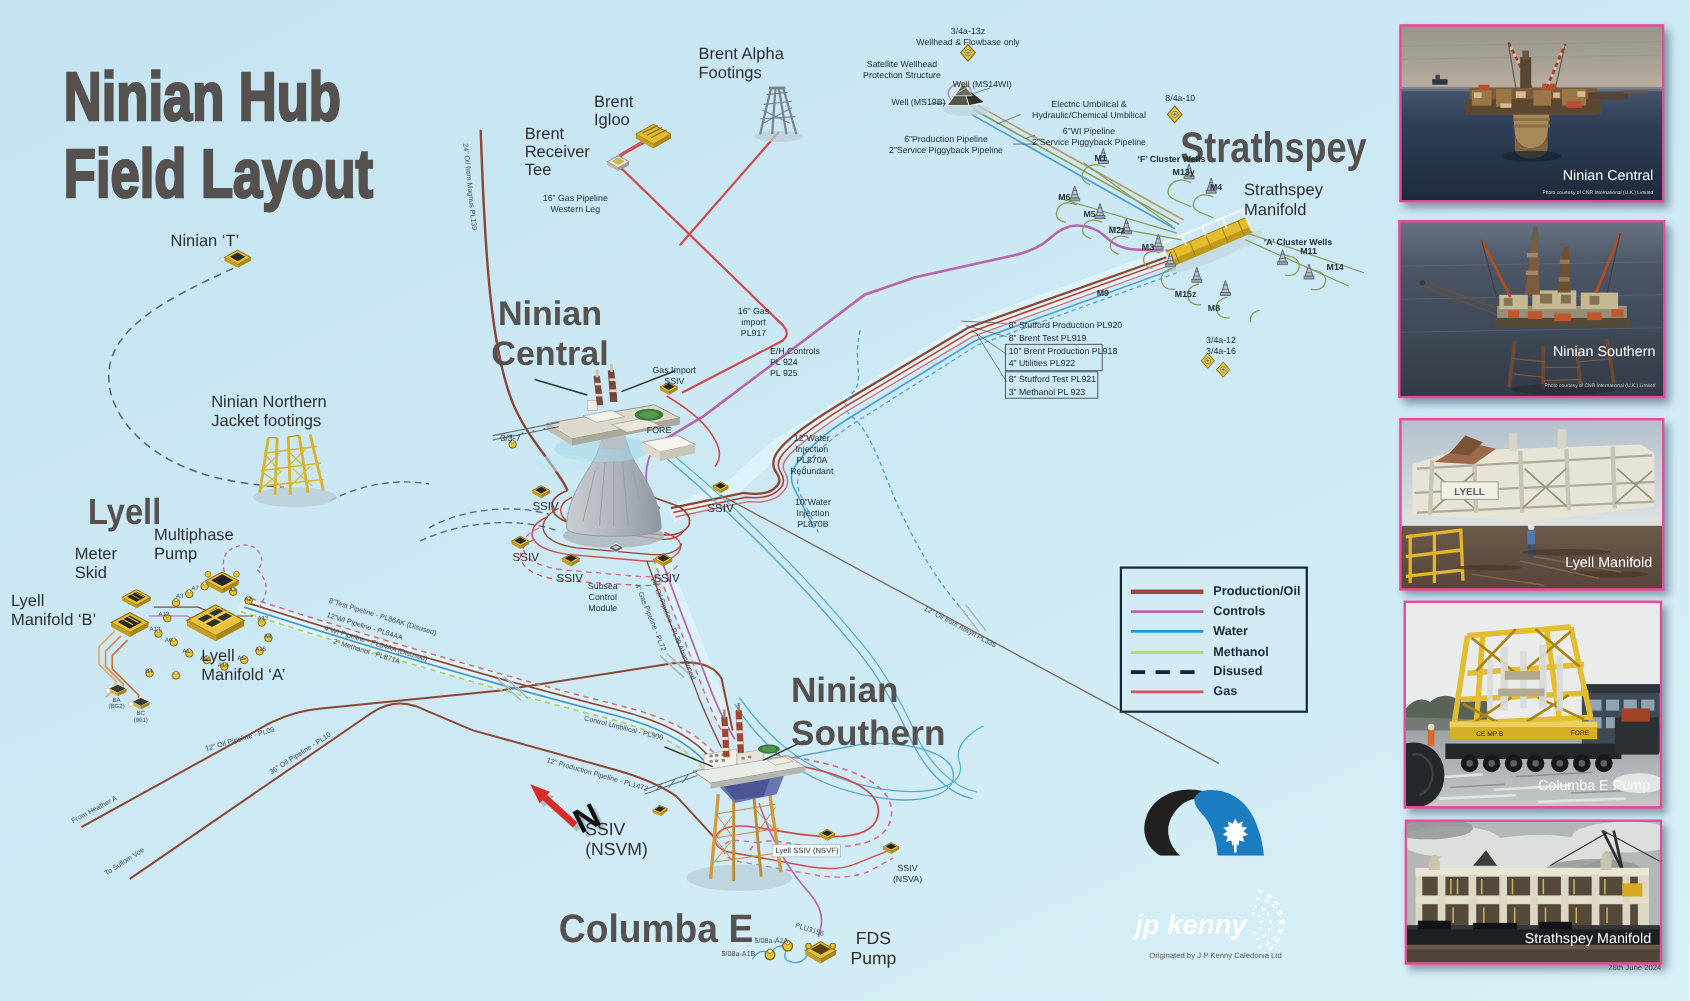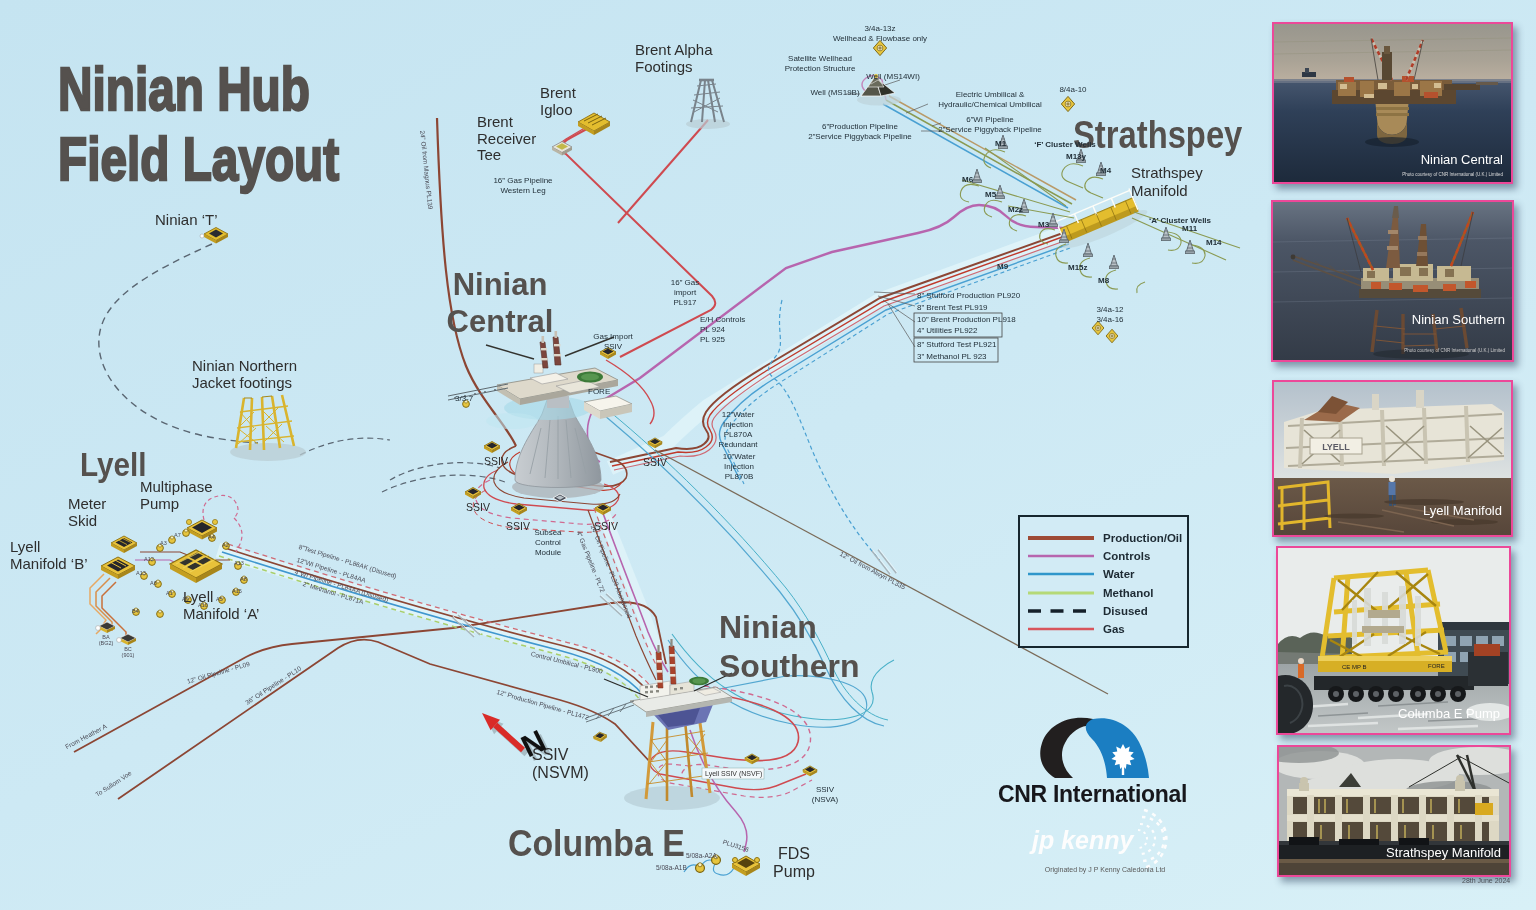--- a/index.html
+++ b/index.html
@@ -548,7 +548,7 @@
 <div class="abs smc" style="left:1085px;top:305px;width:50px;">3/4a-12<br>3/4a-16</div>
 <div class="abs smc" style="left:655px;top:278px;width:60px;">16” Gas<br>import<br>PL917</div>
 <div class="abs sm" style="left:700px;top:315px;width:80px;">E/H Controls<br>PL 924<br>PL 925</div>
-<div class="abs smc" style="left:707px;top:394px;width:62px;margin-top:16px;">12”Water<br>Injection<br>PL870A<br>Redundant</div>
+<div class="abs smc" style="left:707px;top:394px;width:62px;">12”Water<br>Injection<br>PL870A<br>Redundant</div>
 <div class="abs smc" style="left:708px;top:452px;width:62px;">10”Water<br>Injection<br>PL870B</div>
 <div class="abs smc" style="left:488px;top:176px;width:70px;">16” Gas Pipeline<br>Western Leg</div>
 <div class="abs smc" style="left:585px;top:332px;width:56px;">Gas Import<br>SSIV</div>

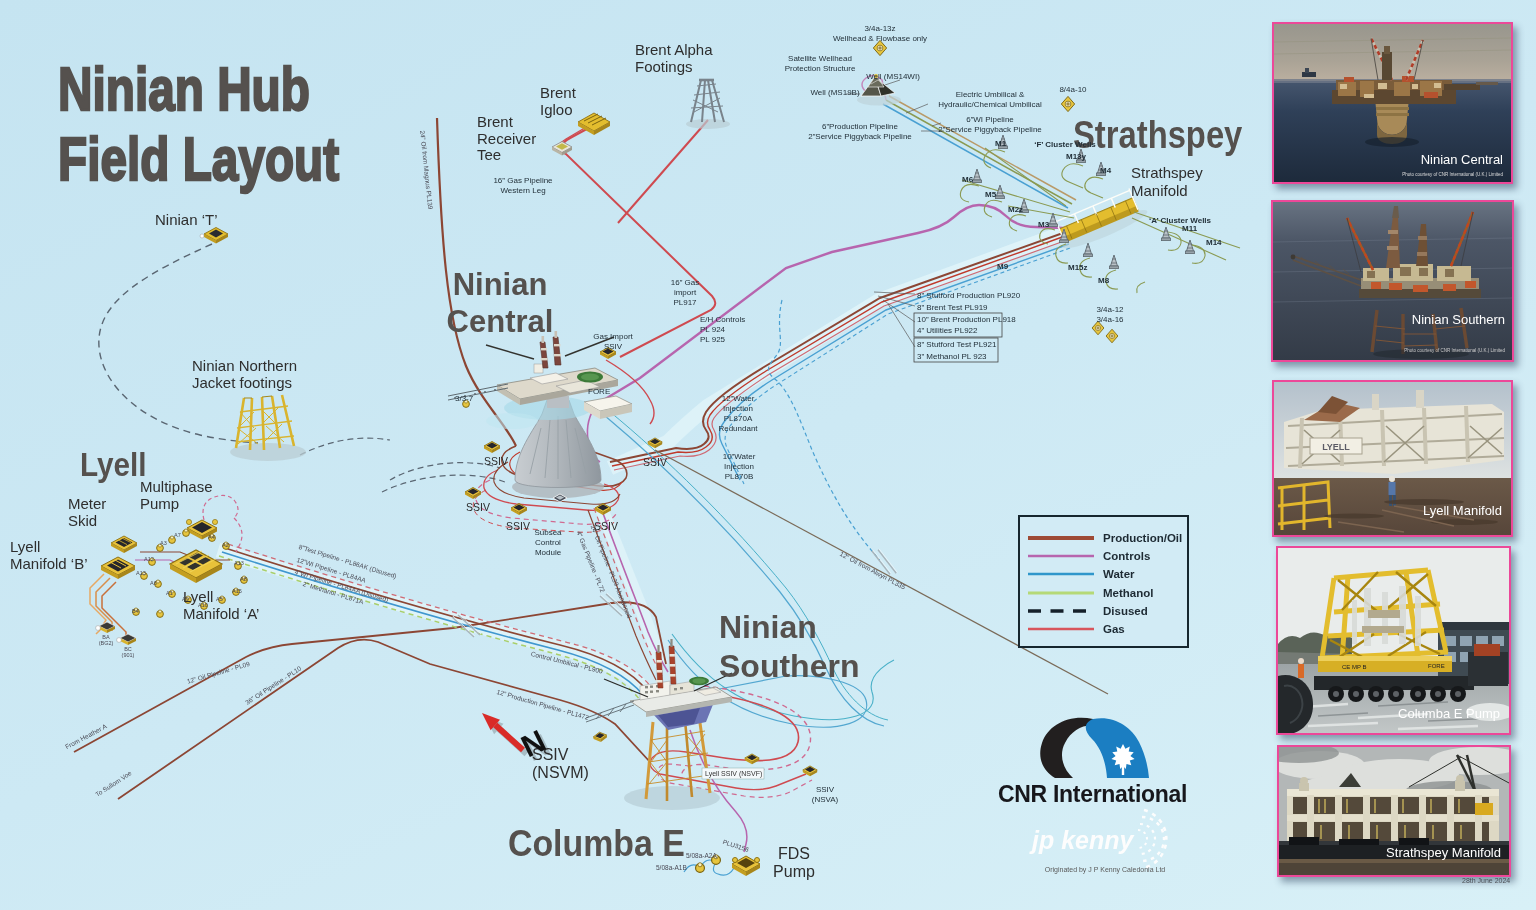--- a/index.html
+++ b/index.html
@@ -652,7 +652,6 @@
         <rect x="86.8" y="49" width="2.4" height="10"></rect>
       </g>
   </svg>
-  <div style="font-size:23px;font-weight:bold;color:#17171c;margin-top:3px;letter-spacing:-0.3px;">CNR International</div>
 </div>
 
 <svg class="abs" style="left:1020px;top:808px" width="170" height="66" viewBox="0 0 170 66">

